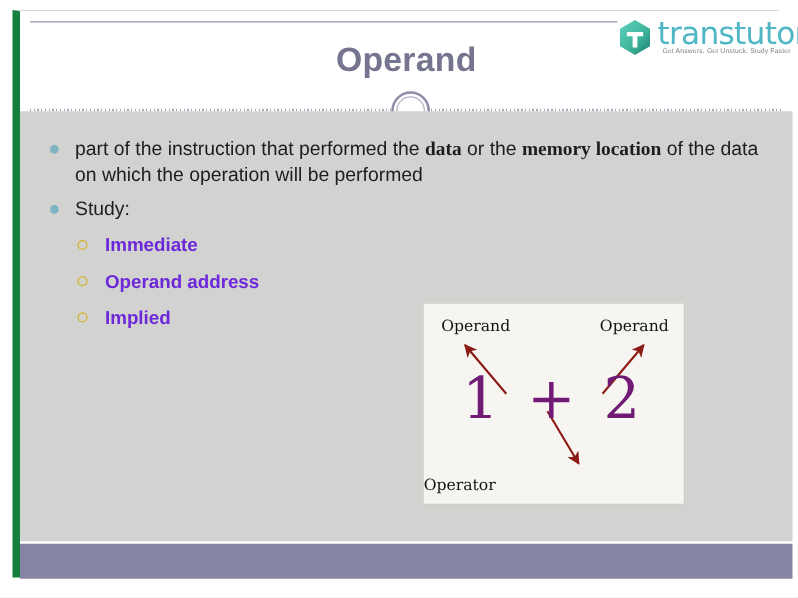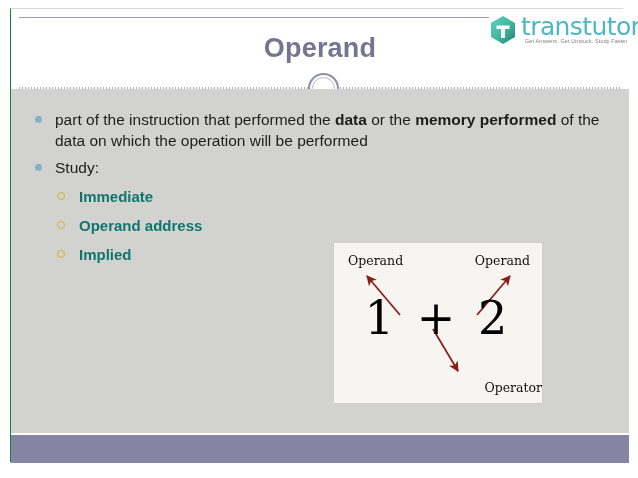--- a/index.html
+++ b/index.html
@@ -22,7 +22,7 @@
     width: 613px;
     height: 454px;
     background: #ffffff;
-    border-left: 1px solid #15803d;
+    border-left: 6px solid #15803d;
     border-top: 1px solid #d8d8dc;
     box-sizing: border-box;
   }

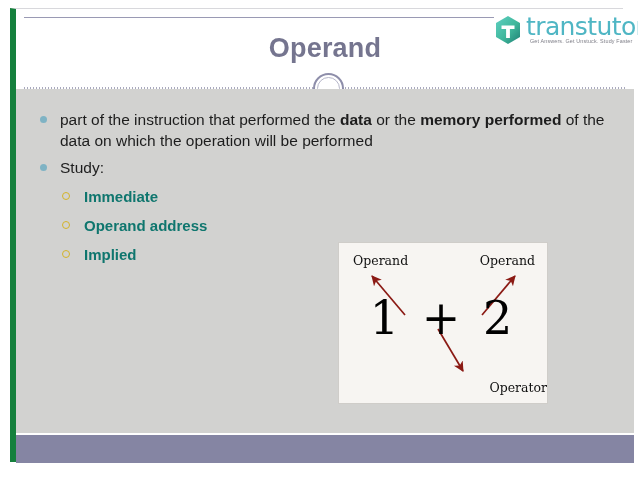--- a/index.html
+++ b/index.html
@@ -156,7 +156,7 @@
     border-radius: 50%;
     background: #7fb3c4;
   }
-  .bullet b { font-weight: bold; }
+  .bullet b { font-weight: bold; font-family: Liberation Serif, serif; }
 
   .sub-list {
     position: absolute;

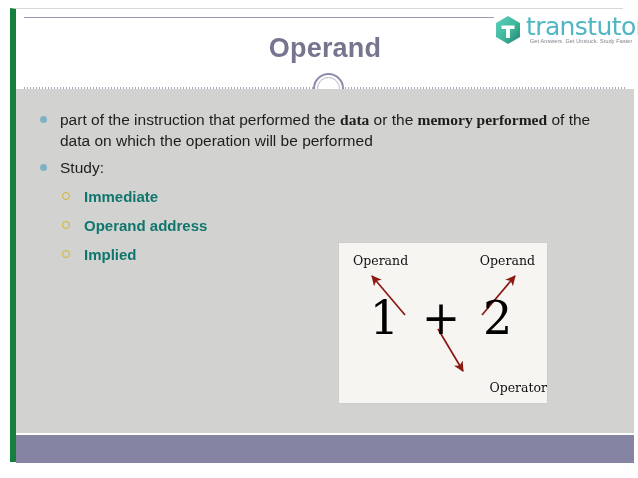--- a/index.html
+++ b/index.html
@@ -262,7 +262,7 @@
     <div class="bullet-list">
       <div class="bullet">
         <span class="dot"></span>
-        <span>part of the instruction that performed the </span><b>data</b><span> or the </span><b>memory performed</b><span> of the data on which the operation will be performed</span>
+        <span>part of the instruction that performed the </span><b>data</b><span> or the </span><b>memory location</b><span> of the data on which the operation will be performed</span>
       </div>
 
       <div class="bullet">

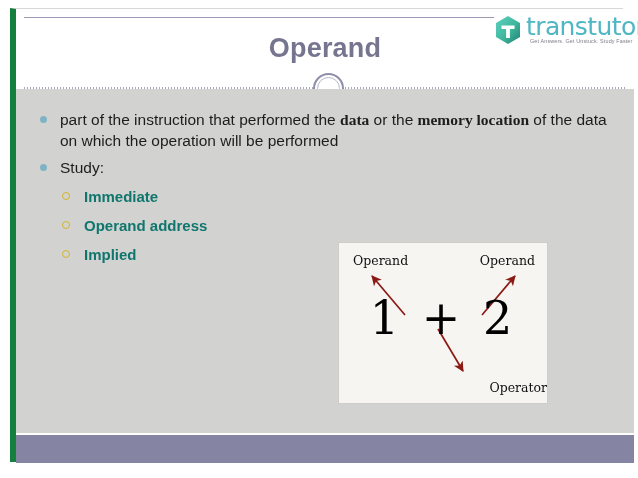--- a/index.html
+++ b/index.html
@@ -170,7 +170,7 @@
     margin-bottom: 10px;
     font-size: 15px;
     font-weight: bold;
-    color: #0f766e;
+    color: #6d28d9;
     line-height: 19px;
   }
   .sub-bullet .ringdot {

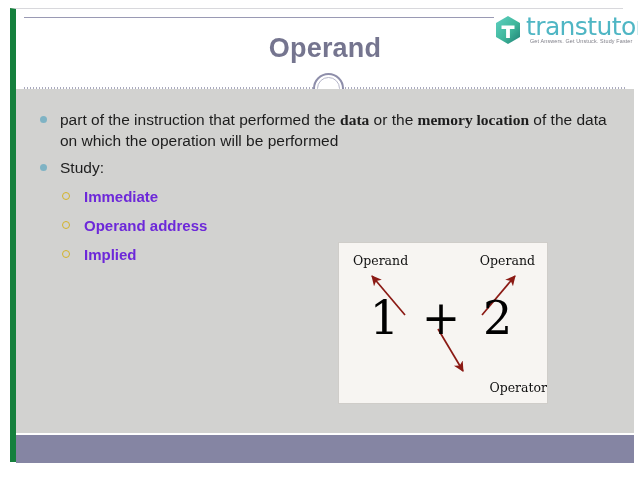--- a/index.html
+++ b/index.html
@@ -212,7 +212,7 @@
     top: 48px;
     text-align: center;
     font-size: 46px;
-    color: #000000;
+    color: #701a75;
     font-family: "DejaVu Serif", serif;
     letter-spacing: 4px;
   }

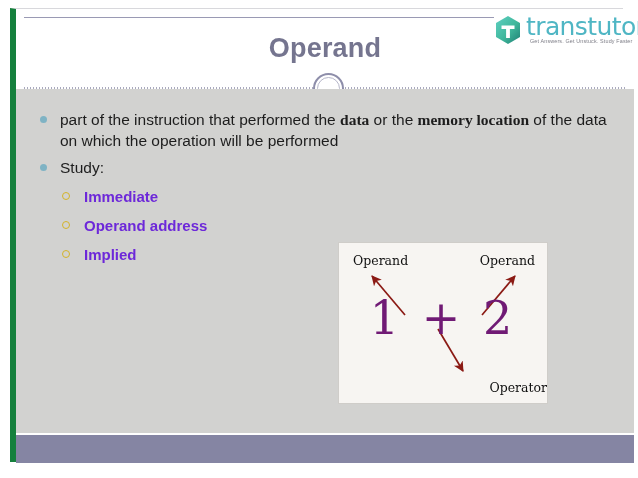--- a/index.html
+++ b/index.html
@@ -205,7 +205,7 @@
   }
   .lbl-left  { left: 14px;  top: 10px; }
   .lbl-right { right: 12px; top: 10px; }
-  .lbl-bot   { left: 0; right: 0; bottom: 8px; text-align: right; }
+  .lbl-bot   { left: 0; right: 0; bottom: 8px; text-align: left; }
   .expr {
     position: absolute;
     left: 0; right: 0;

